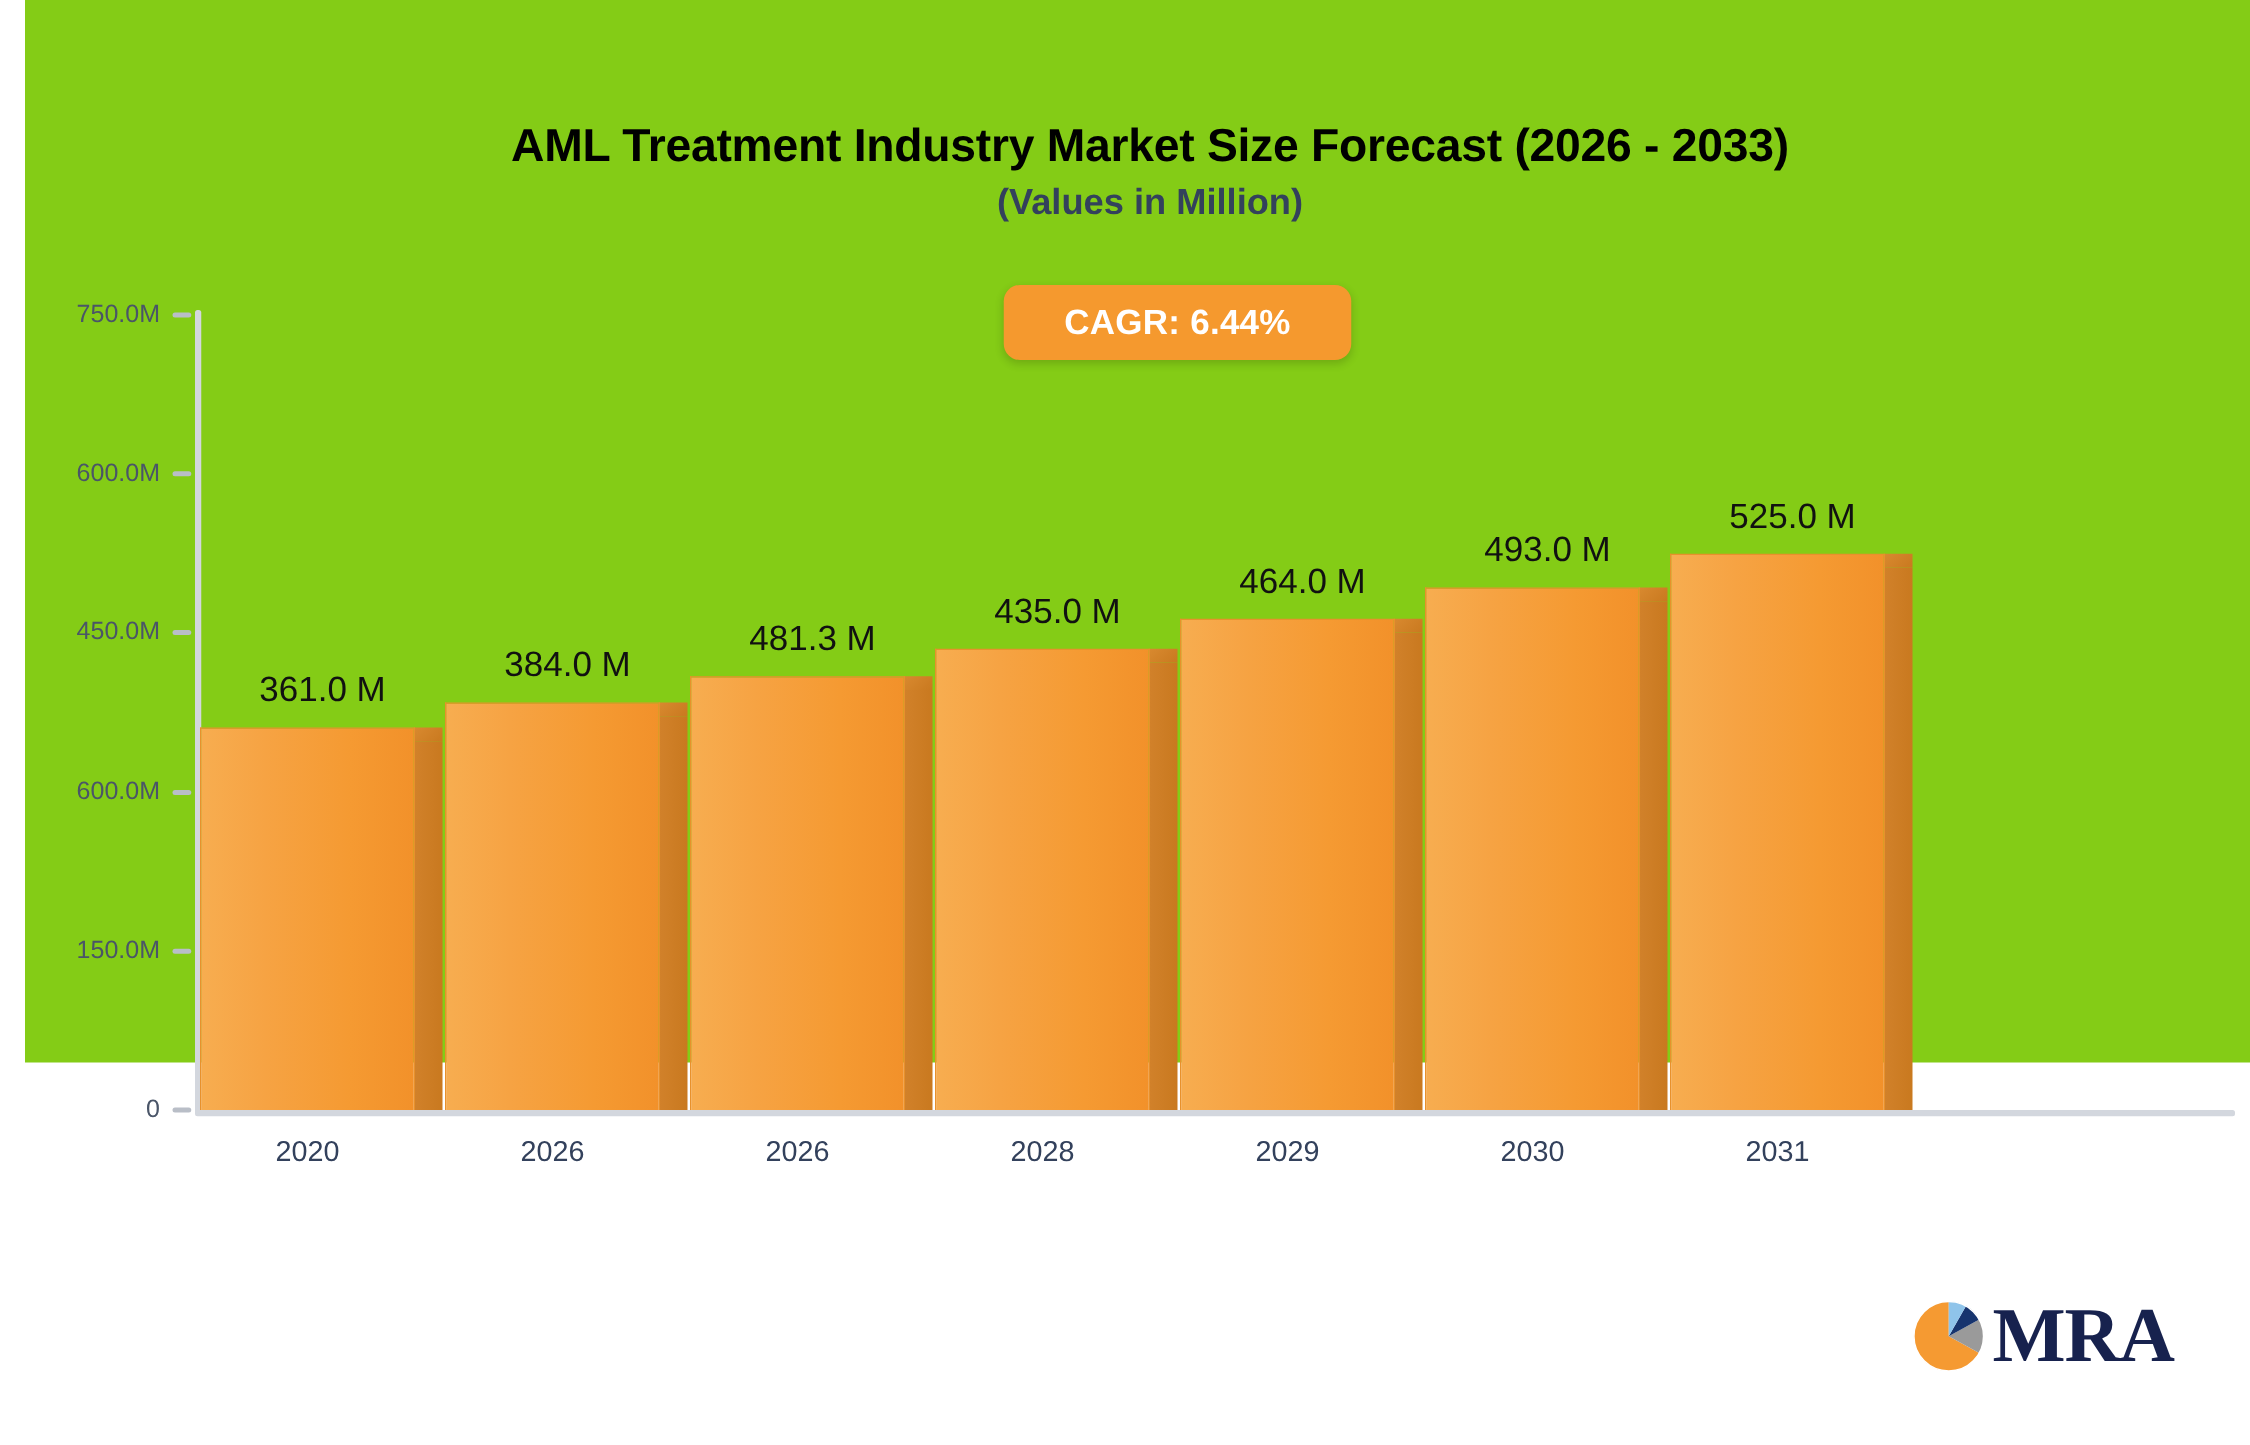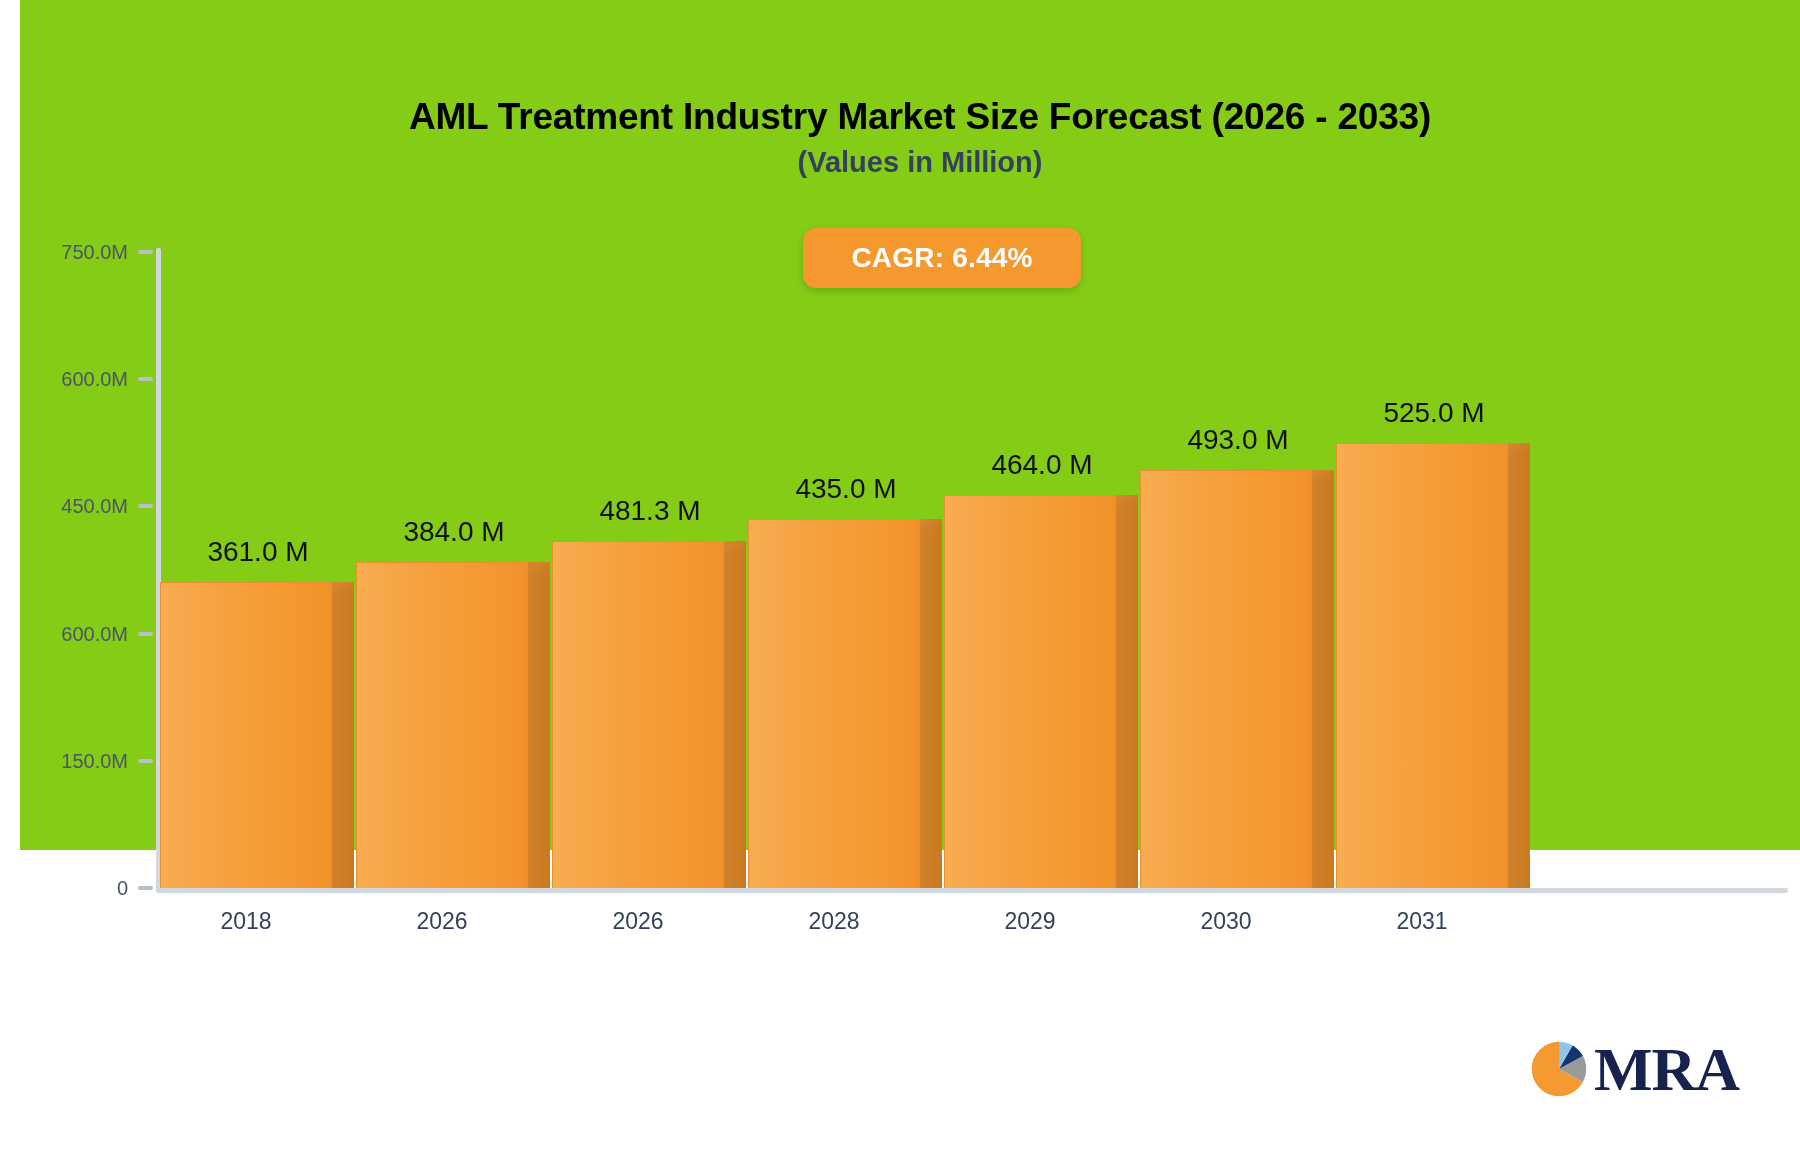--- a/index.html
+++ b/index.html
@@ -162,7 +162,7 @@
       <div class="bar-value-label" style="left: 1254px; top: 396.8px;">525.0 M</div>
     </div>
   <div id="x-ticks">
-      <div class="x-tick-label" style="left: 76px;">2018</div>
+      <div class="x-tick-label" style="left: 76px;">2020</div>
       <div class="x-tick-label" style="left: 272px;">2026</div>
       <div class="x-tick-label" style="left: 468px;">2026</div>
       <div class="x-tick-label" style="left: 664px;">2028</div>

